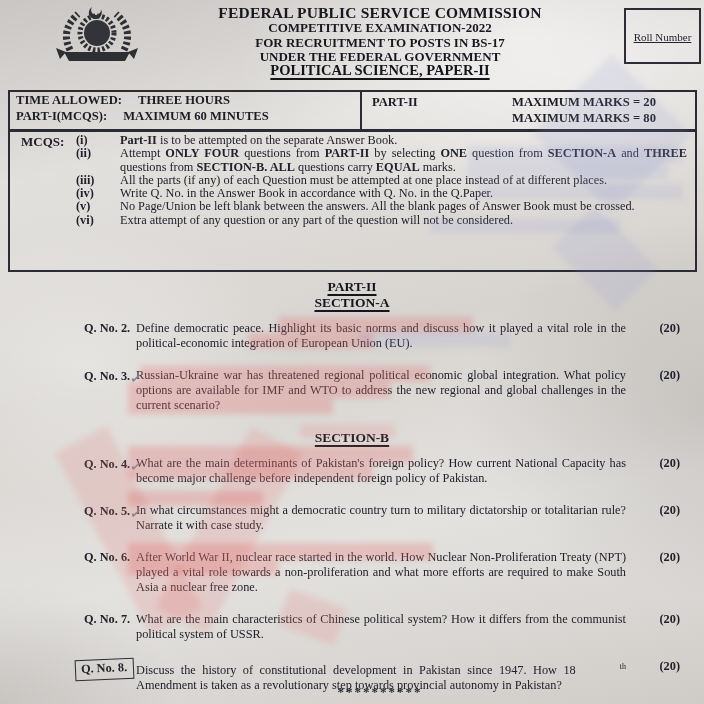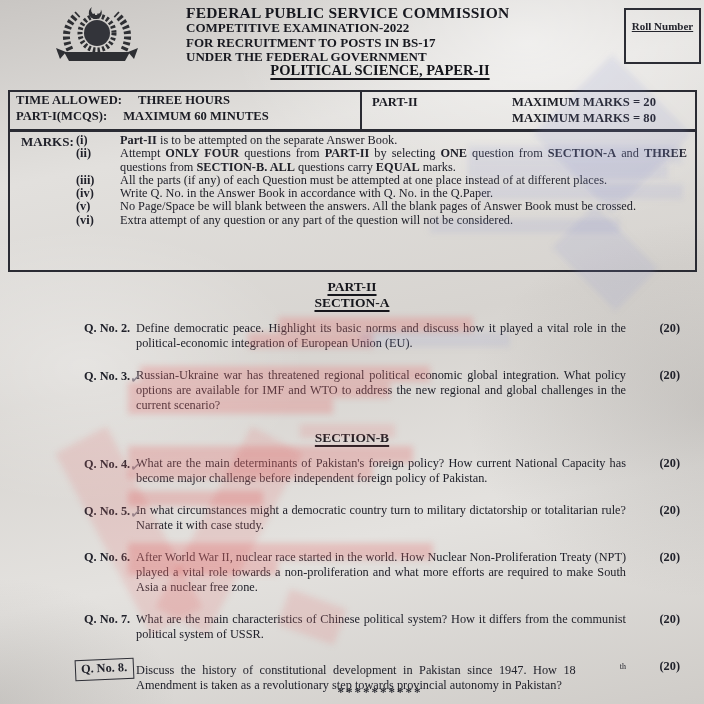--- a/index.html
+++ b/index.html
@@ -19,7 +19,7 @@
 
   
   .logo{left:26px;top:2px;width:142px;height:64px;}
-  .head-text{left:186px;top:4px;width:388px;color:#17181f;}
+  .head-text{left:186px;top:4px;width:388px;text-align:center;color:#17181f;}
   .t1{font-size:15.5px;font-weight:bold;letter-spacing:.2px;line-height:17px;}
   .t2{font-size:13px;font-weight:bold;line-height:14.5px;}
   .subject{left:186px;top:62px;width:388px;text-align:center;font-size:14.5px;font-weight:bold;color:#14151b;}

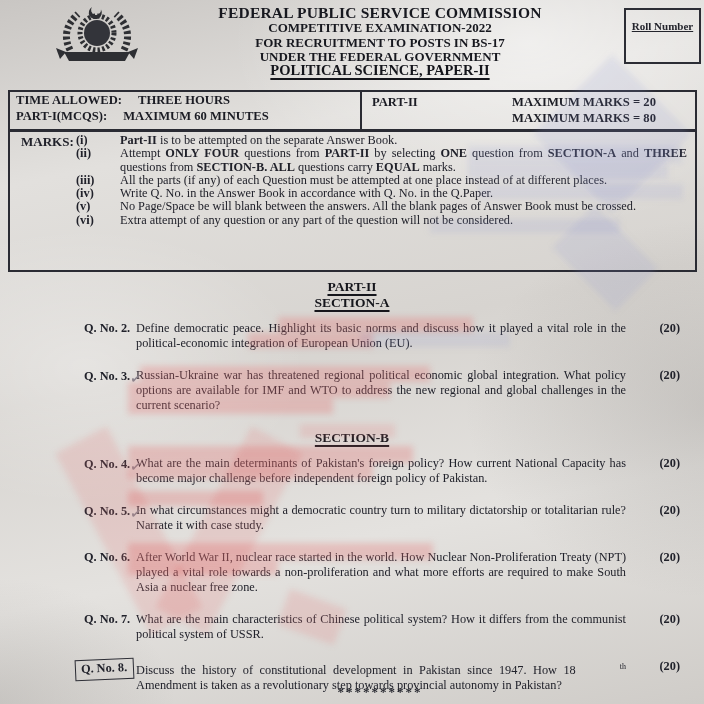--- a/index.html
+++ b/index.html
@@ -25,7 +25,7 @@
   .subject{left:186px;top:62px;width:388px;text-align:center;font-size:14.5px;font-weight:bold;color:#14151b;}
   .subject span, .underline{text-decoration:underline;text-decoration-thickness:2px;text-underline-offset:3px;}
   .roll-box{left:624px;top:8px;width:73px;height:52px;border:2px solid #2c2d35;text-align:center;}
-  .roll-box span{font-size:11px;font-weight:bold;text-decoration:underline;display:inline-block;margin-top:10px;}
+  .roll-box span{font-size:11px;font-weight:normal;text-decoration:underline;display:inline-block;margin-top:21px;}
 
   
   .info-table{left:8px;top:90px;right:7px;height:38px;border:2px solid #2a2b33;

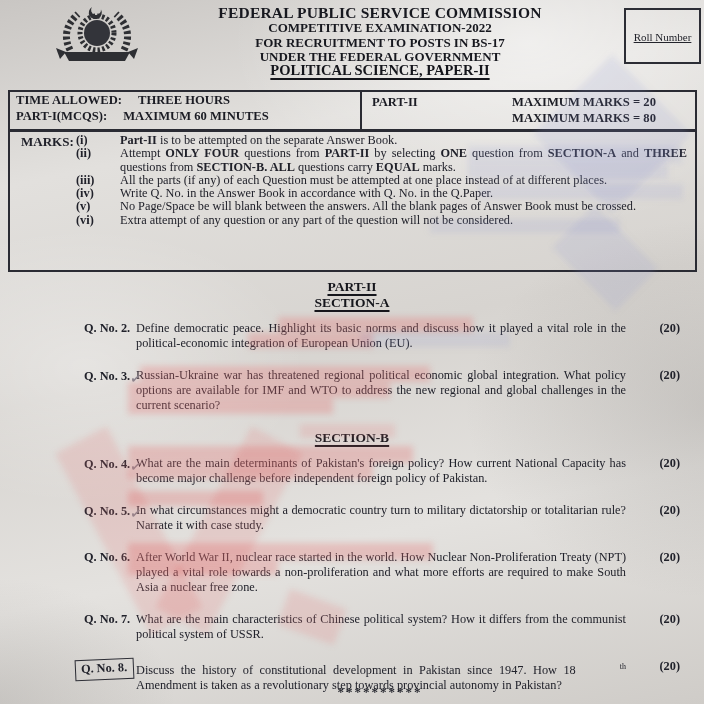--- a/index.html
+++ b/index.html
@@ -116,7 +116,7 @@
 </div>
 
 <div class="abs note-box">
-  <span class="note-label">MARKS: </span>
+  <span class="note-label">MCQS: </span>
   <div id="note-list">
       <div class="note-row">
         <span class="note-num">(i)</span>

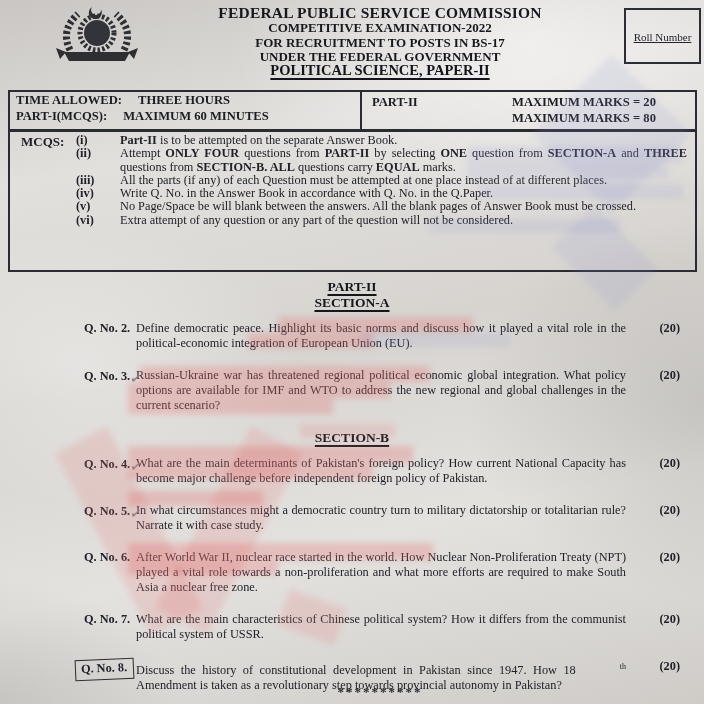--- a/index.html
+++ b/index.html
@@ -136,7 +136,7 @@
       </div>
       <div class="note-row">
         <span class="note-num">(v)</span>
-        <div class="note-text"><span>No Page/Space be will blank between the answers. All the blank pages of Answer Book must be crossed.</span></div>
+        <div class="note-text"><span>No Page/Union be left blank between the answers. All the blank pages of Answer Book must be crossed.</span></div>
       </div>
       <div class="note-row">
         <span class="note-num">(vi)</span>

